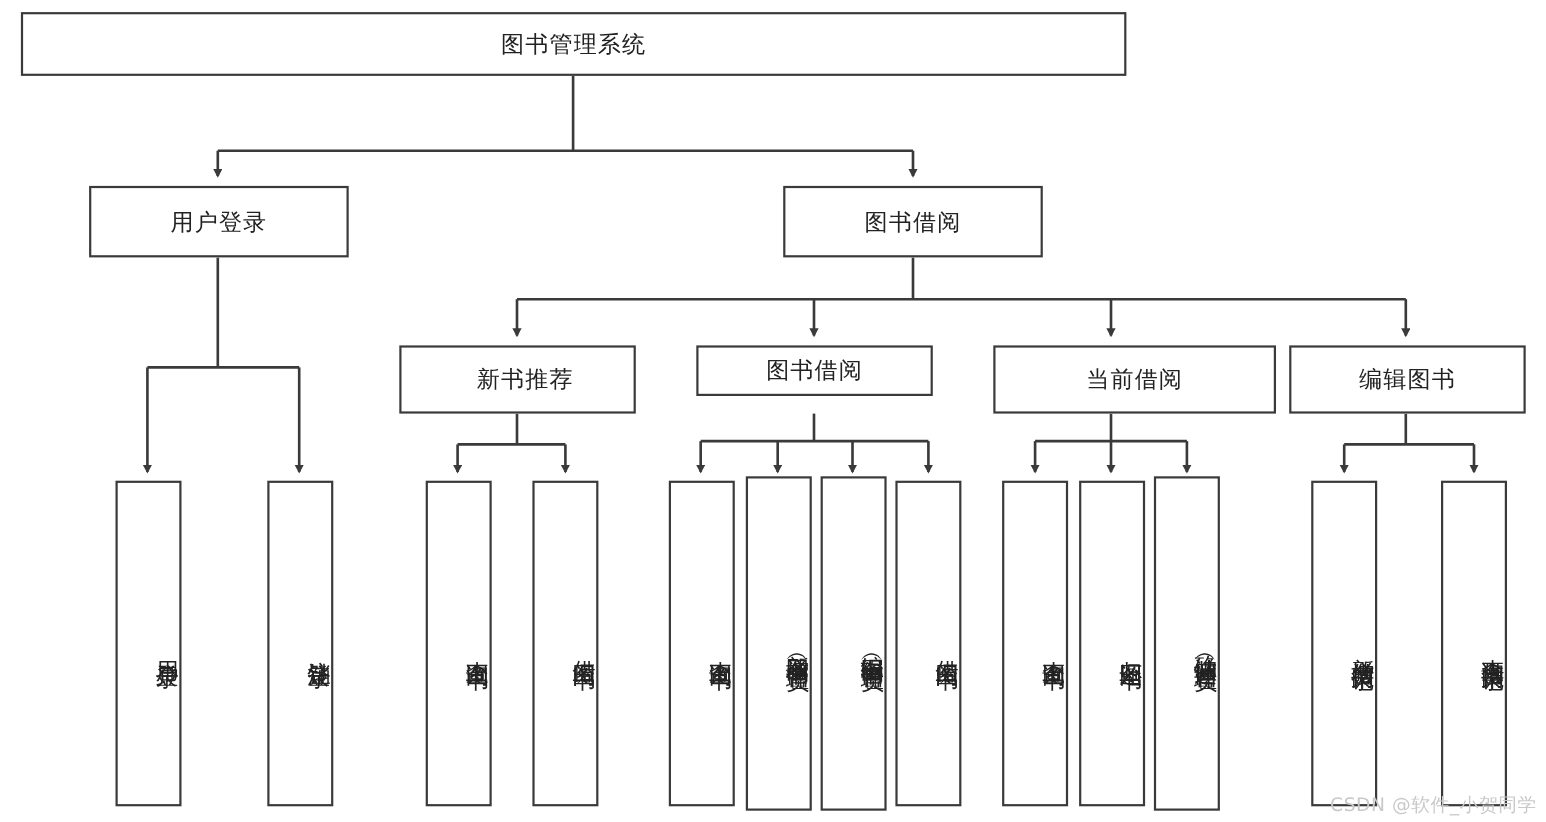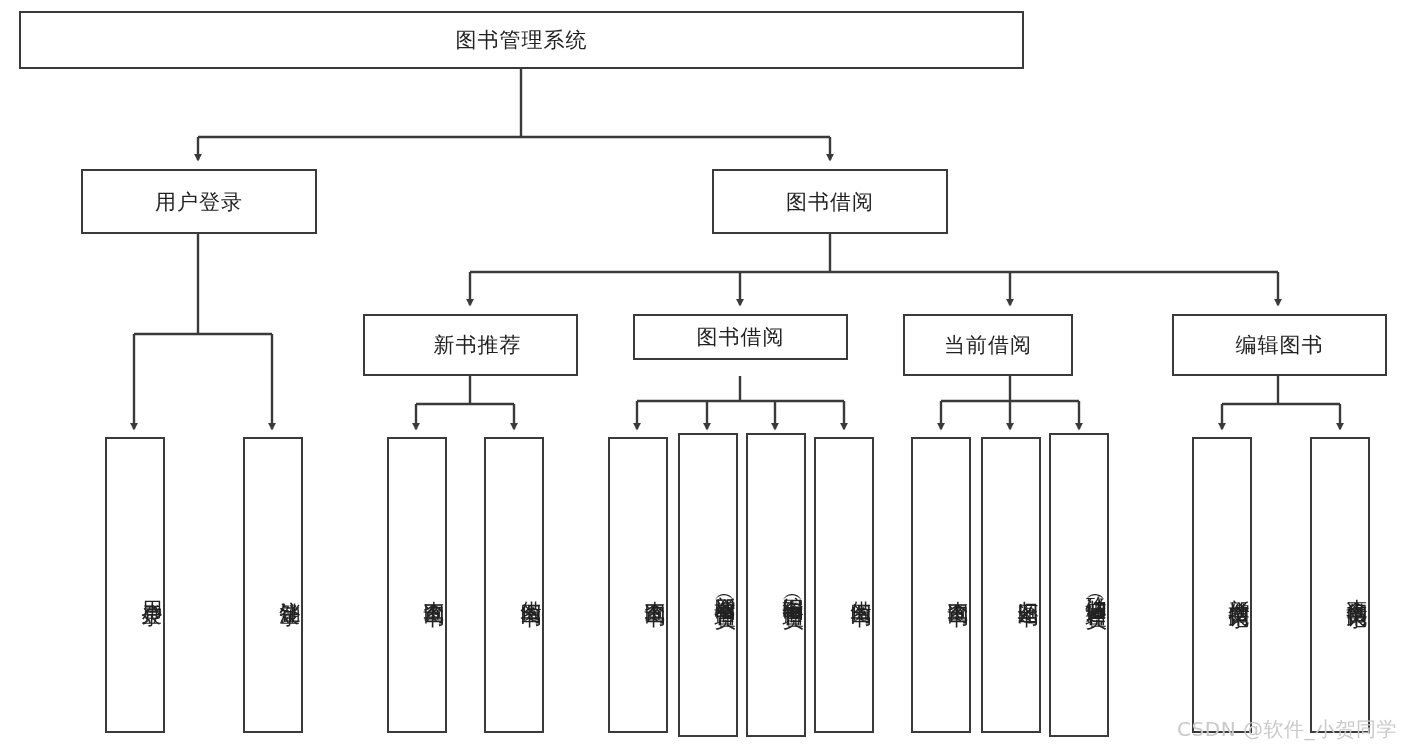--- a/index.html
+++ b/index.html
@@ -137,7 +137,7 @@
   <div class="node h" style="left:633px; top:314px; width:215px; height:46px;">
     <span>图书借阅</span>
   </div>
-  <div class="node h" style="left:903px; top:314px; width:170px; height:62px;">
+  <div class="node h" style="left:903px; top:314px; width:257px; height:62px;">
     <span>当前借阅</span>
   </div>
   <div class="node h" style="left:1172px; top:314px; width:215px; height:62px;">

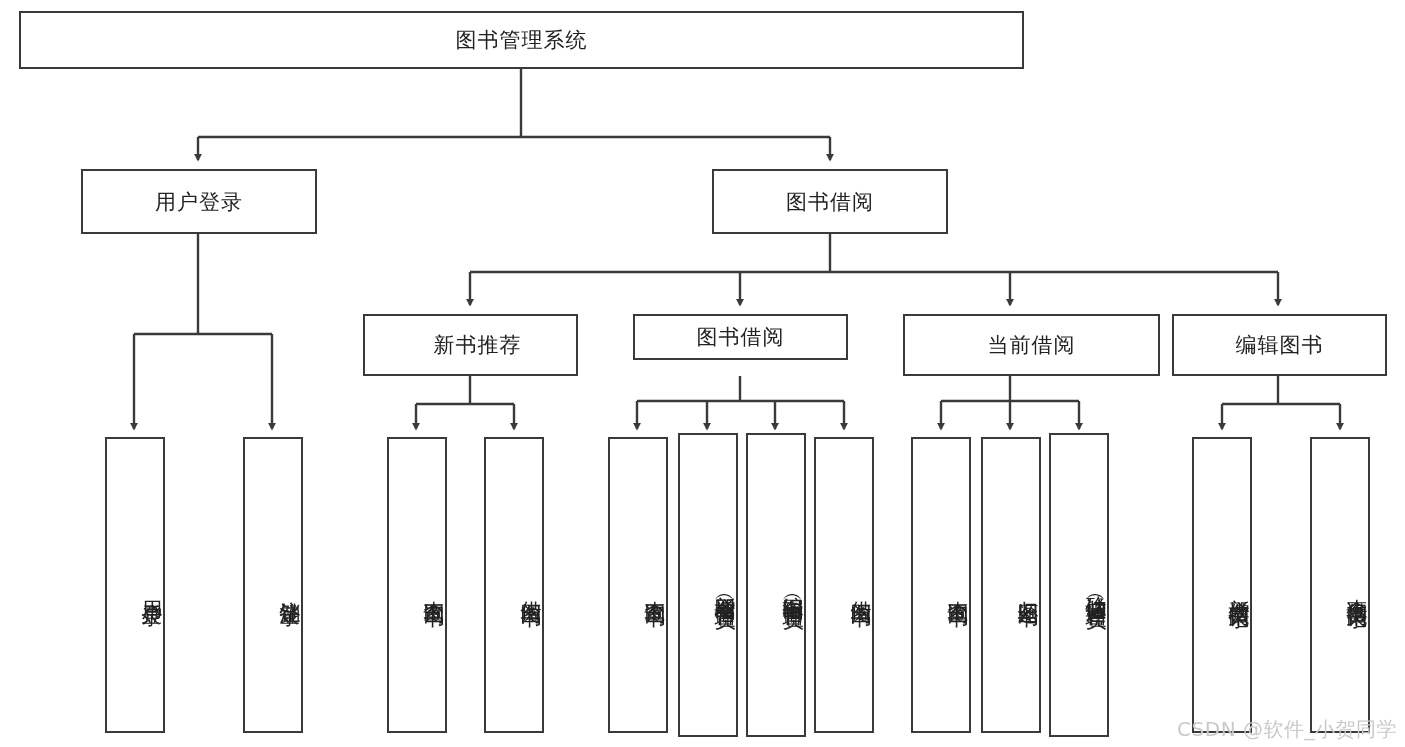--- a/index.html
+++ b/index.html
@@ -59,7 +59,7 @@
     right: 8px;
     bottom: 4px;
     color: #c9c9c9;
-    font-size: 20px;
+    font-size: 17px;
     z-index: 5;
     white-space: nowrap;
     letter-spacing: 0.5px;

